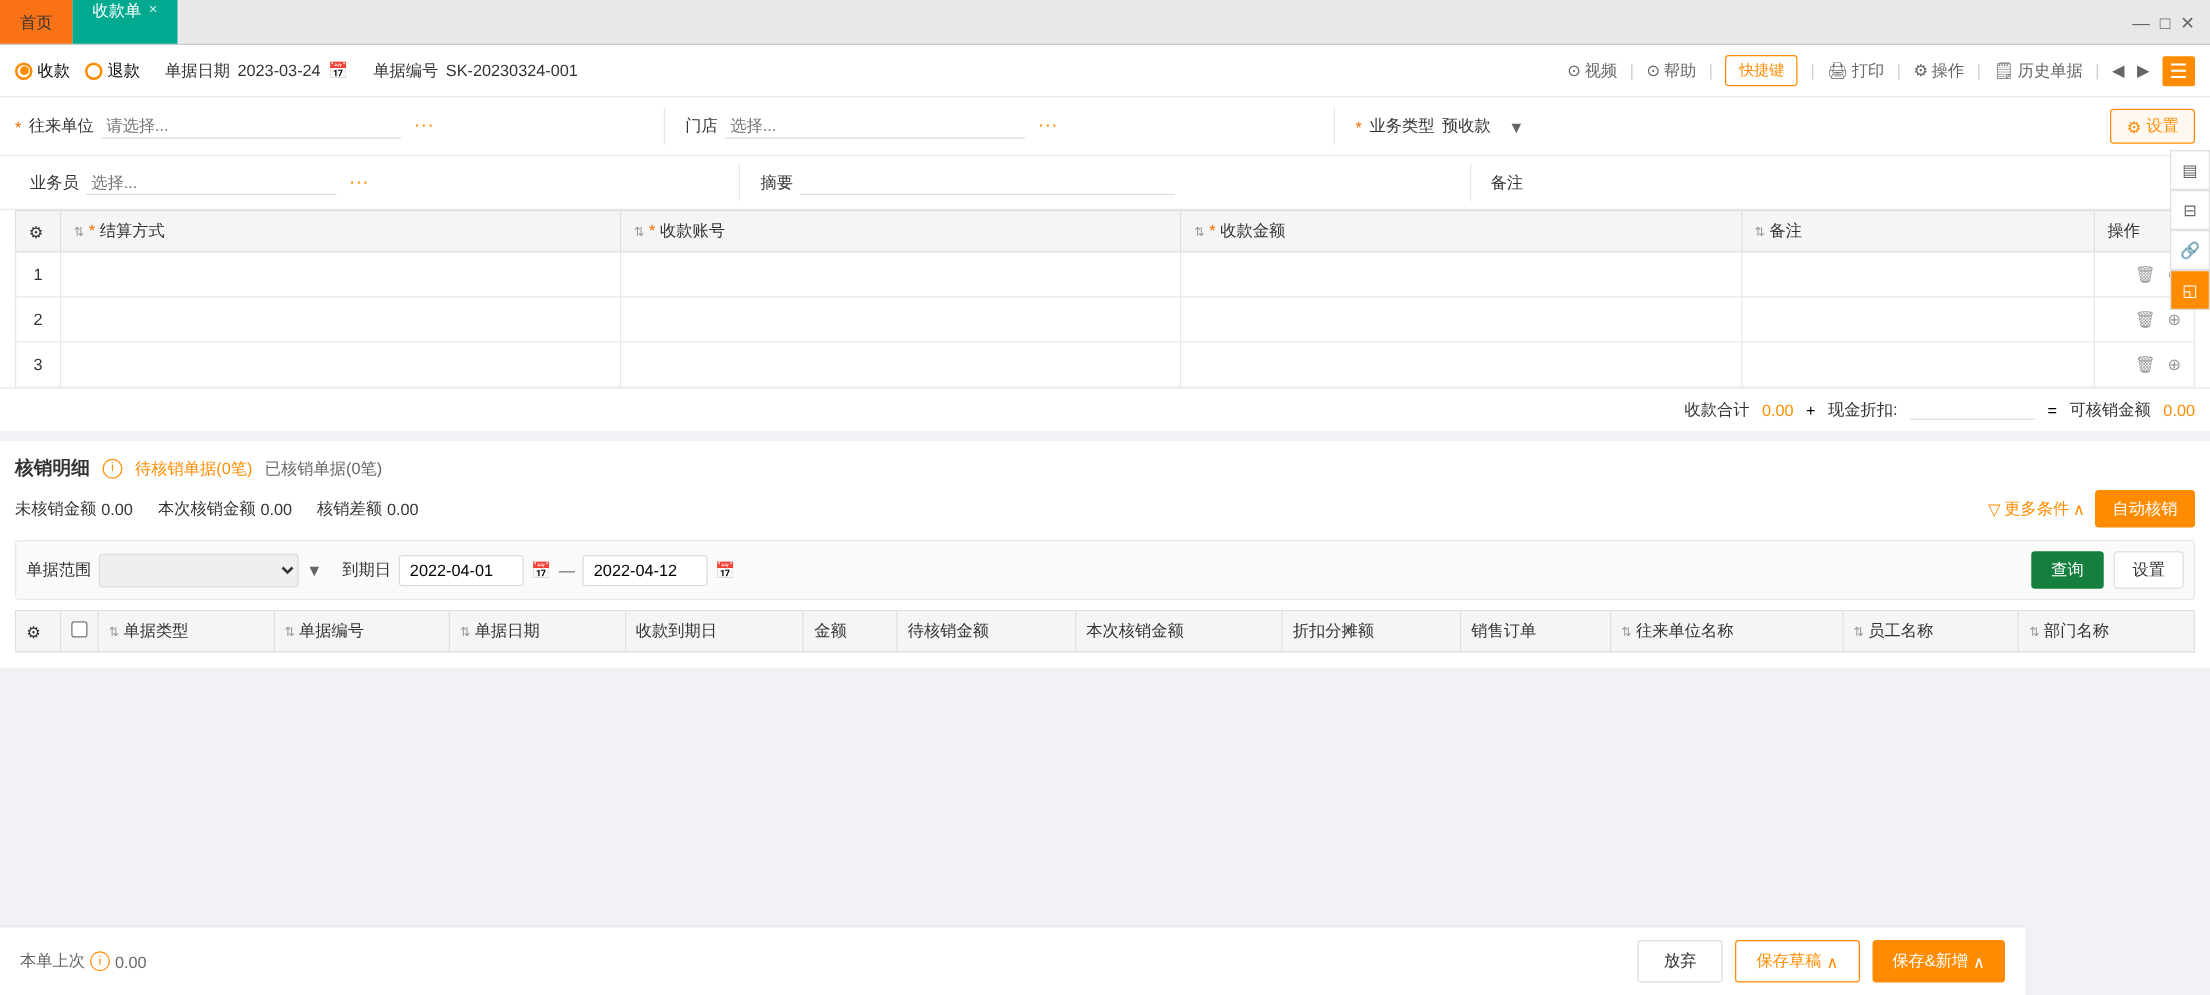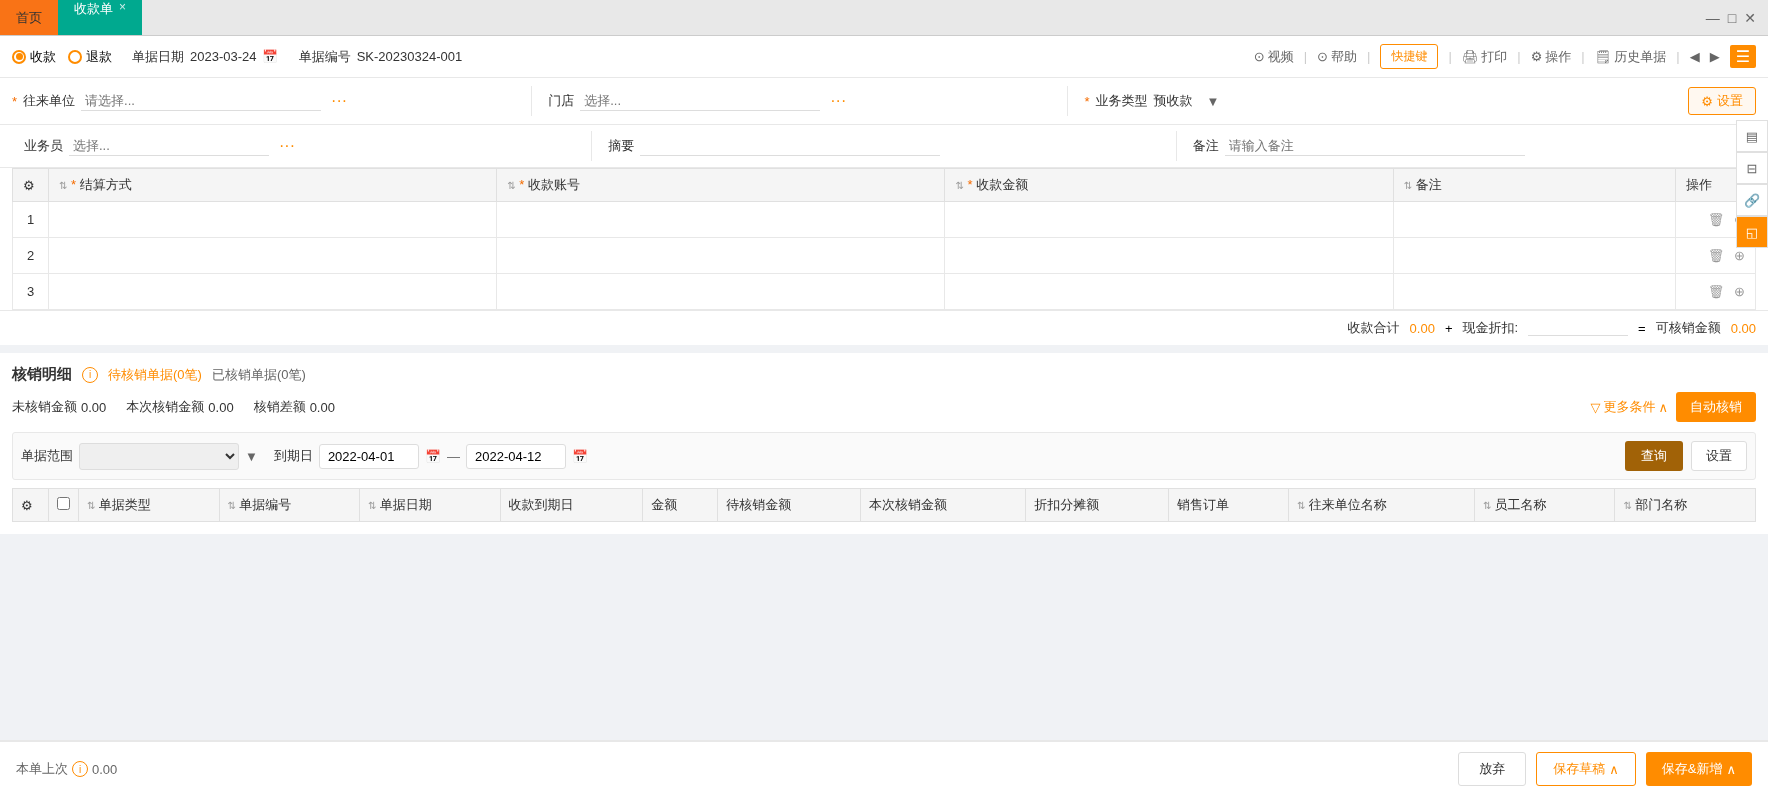--- a/index.html
+++ b/index.html
@@ -265,7 +265,6 @@
   <div class="field-sep"></div>
   <div class="field-group" style="flex:1;">
     <span class="field-label">备注</span>
-    <input class="field-input" type="text" style="width: 300px;" placeholder="请输入备注">
   </div>
 </div>
 

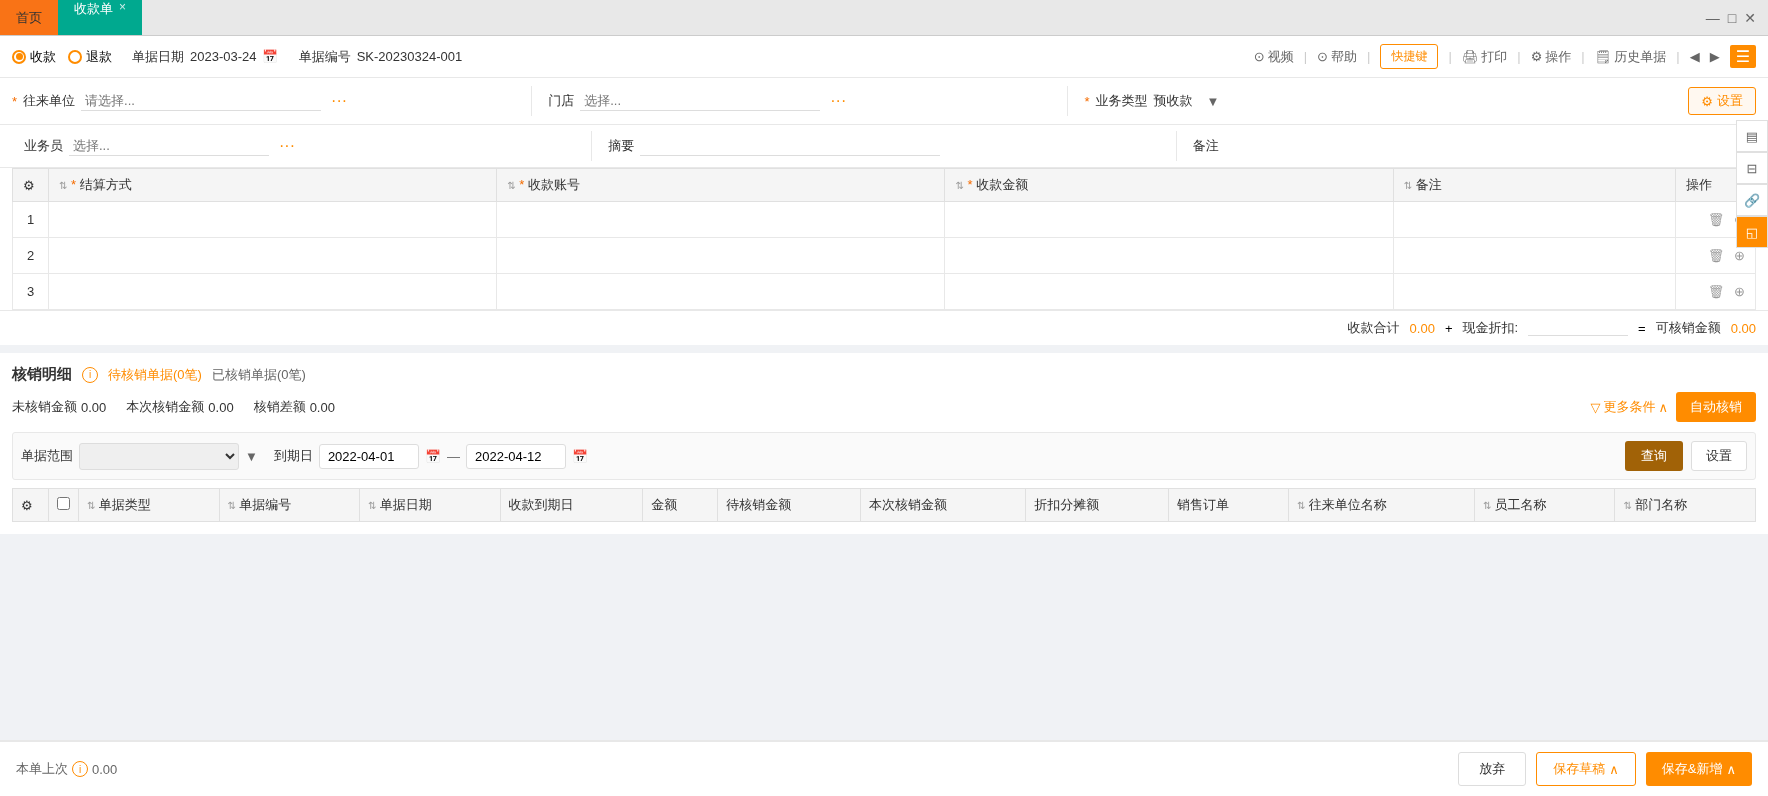--- a/index.html
+++ b/index.html
@@ -112,7 +112,7 @@
     .filter-date-input { border: 1px solid #ddd; padding: 4px 8px; border-radius: 3px; width: 100px; outline: none; }
     .date-cal-icon { color: #666; cursor: pointer; }
     .date-range-sep { color: #666; }
-    .query-btn { background: #a16207; color: #fff; border: none; padding: 6px 16px; border-radius: 3px; cursor: pointer; font-size: 13px; }
+    .query-btn { background: #15803d; color: #fff; border: none; padding: 6px 16px; border-radius: 3px; cursor: pointer; font-size: 13px; }
     .settings-btn2 { background: #fff; color: #333; border: 1px solid #ddd; padding: 5px 14px; border-radius: 3px; cursor: pointer; font-size: 13px; }
 
     

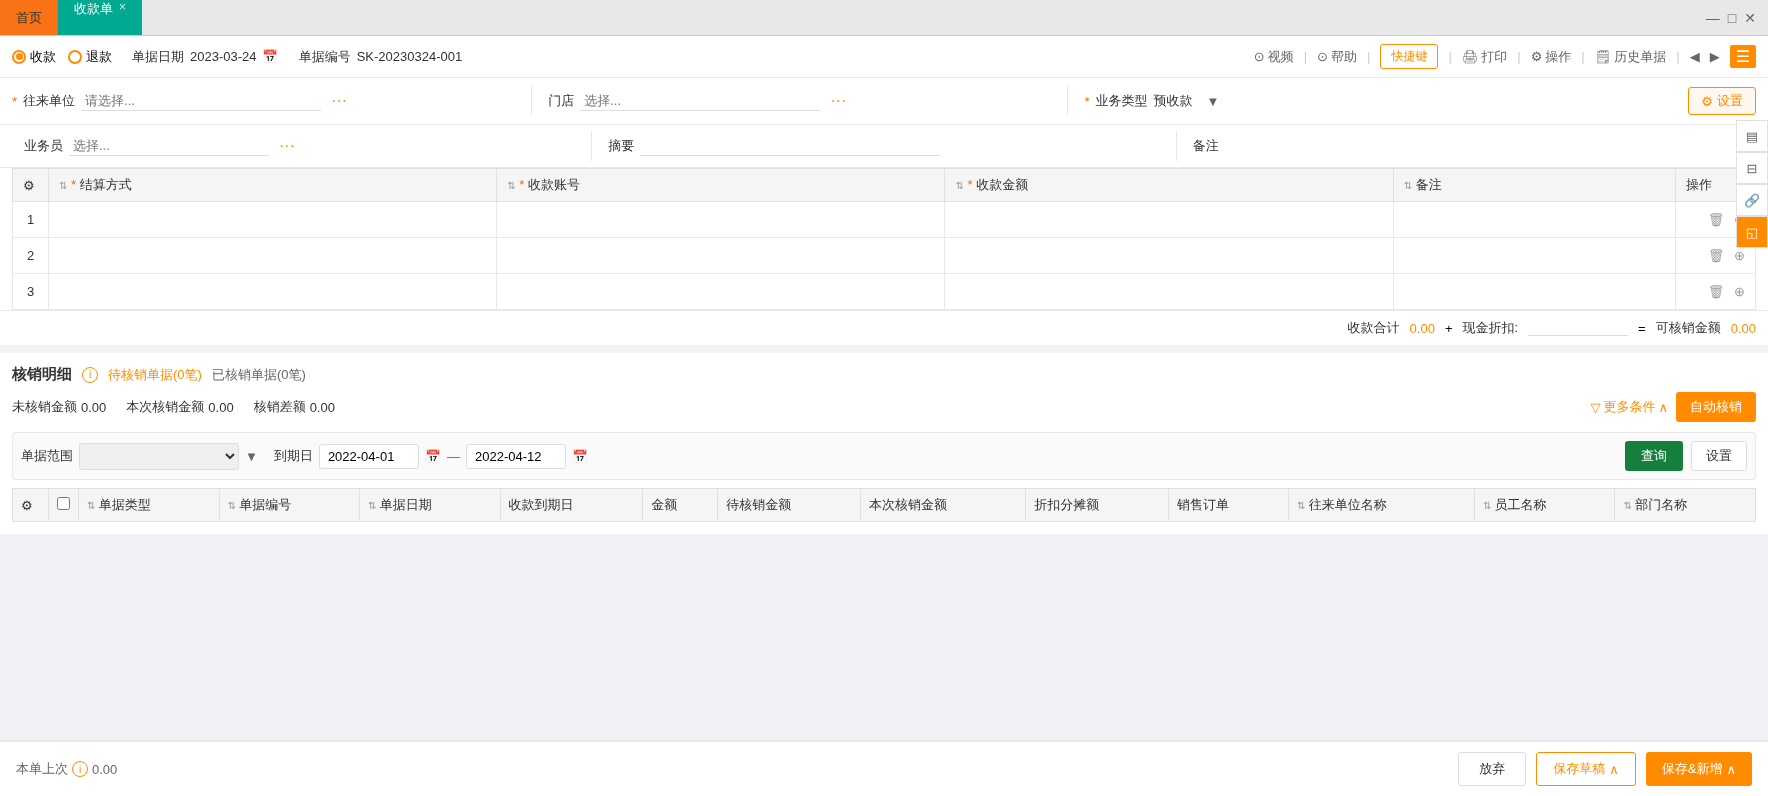--- a/index.html
+++ b/index.html
@@ -128,7 +128,7 @@
     .page-footer {
       display: flex; align-items: center; justify-content: space-between;
       padding: 10px 16px; background: #fff; border-top: 2px solid #e8e8e8;
-      position: fixed; bottom: 0; left: 0; right: 0; width: 1768px;
+      position: fixed; bottom: 0; left: 0; right: 0; width: 1620px;
     }
     .footer-left { color: #666; display: flex; align-items: center; gap: 4px; }
     .footer-right { display: flex; gap: 10px; }

